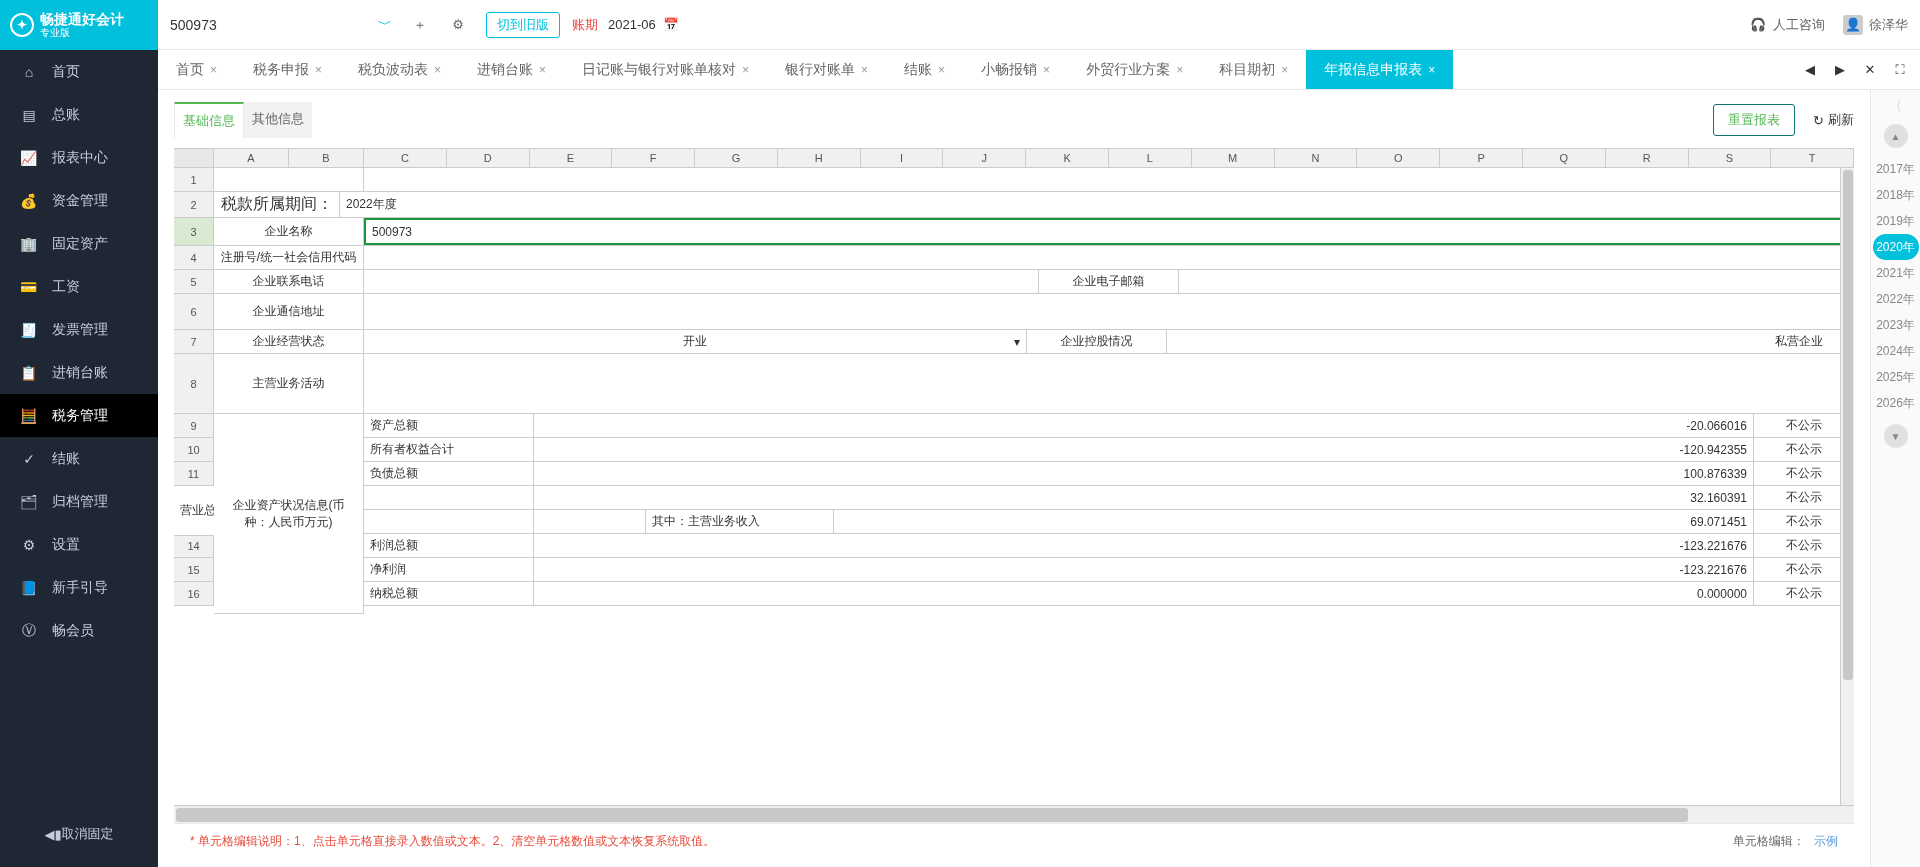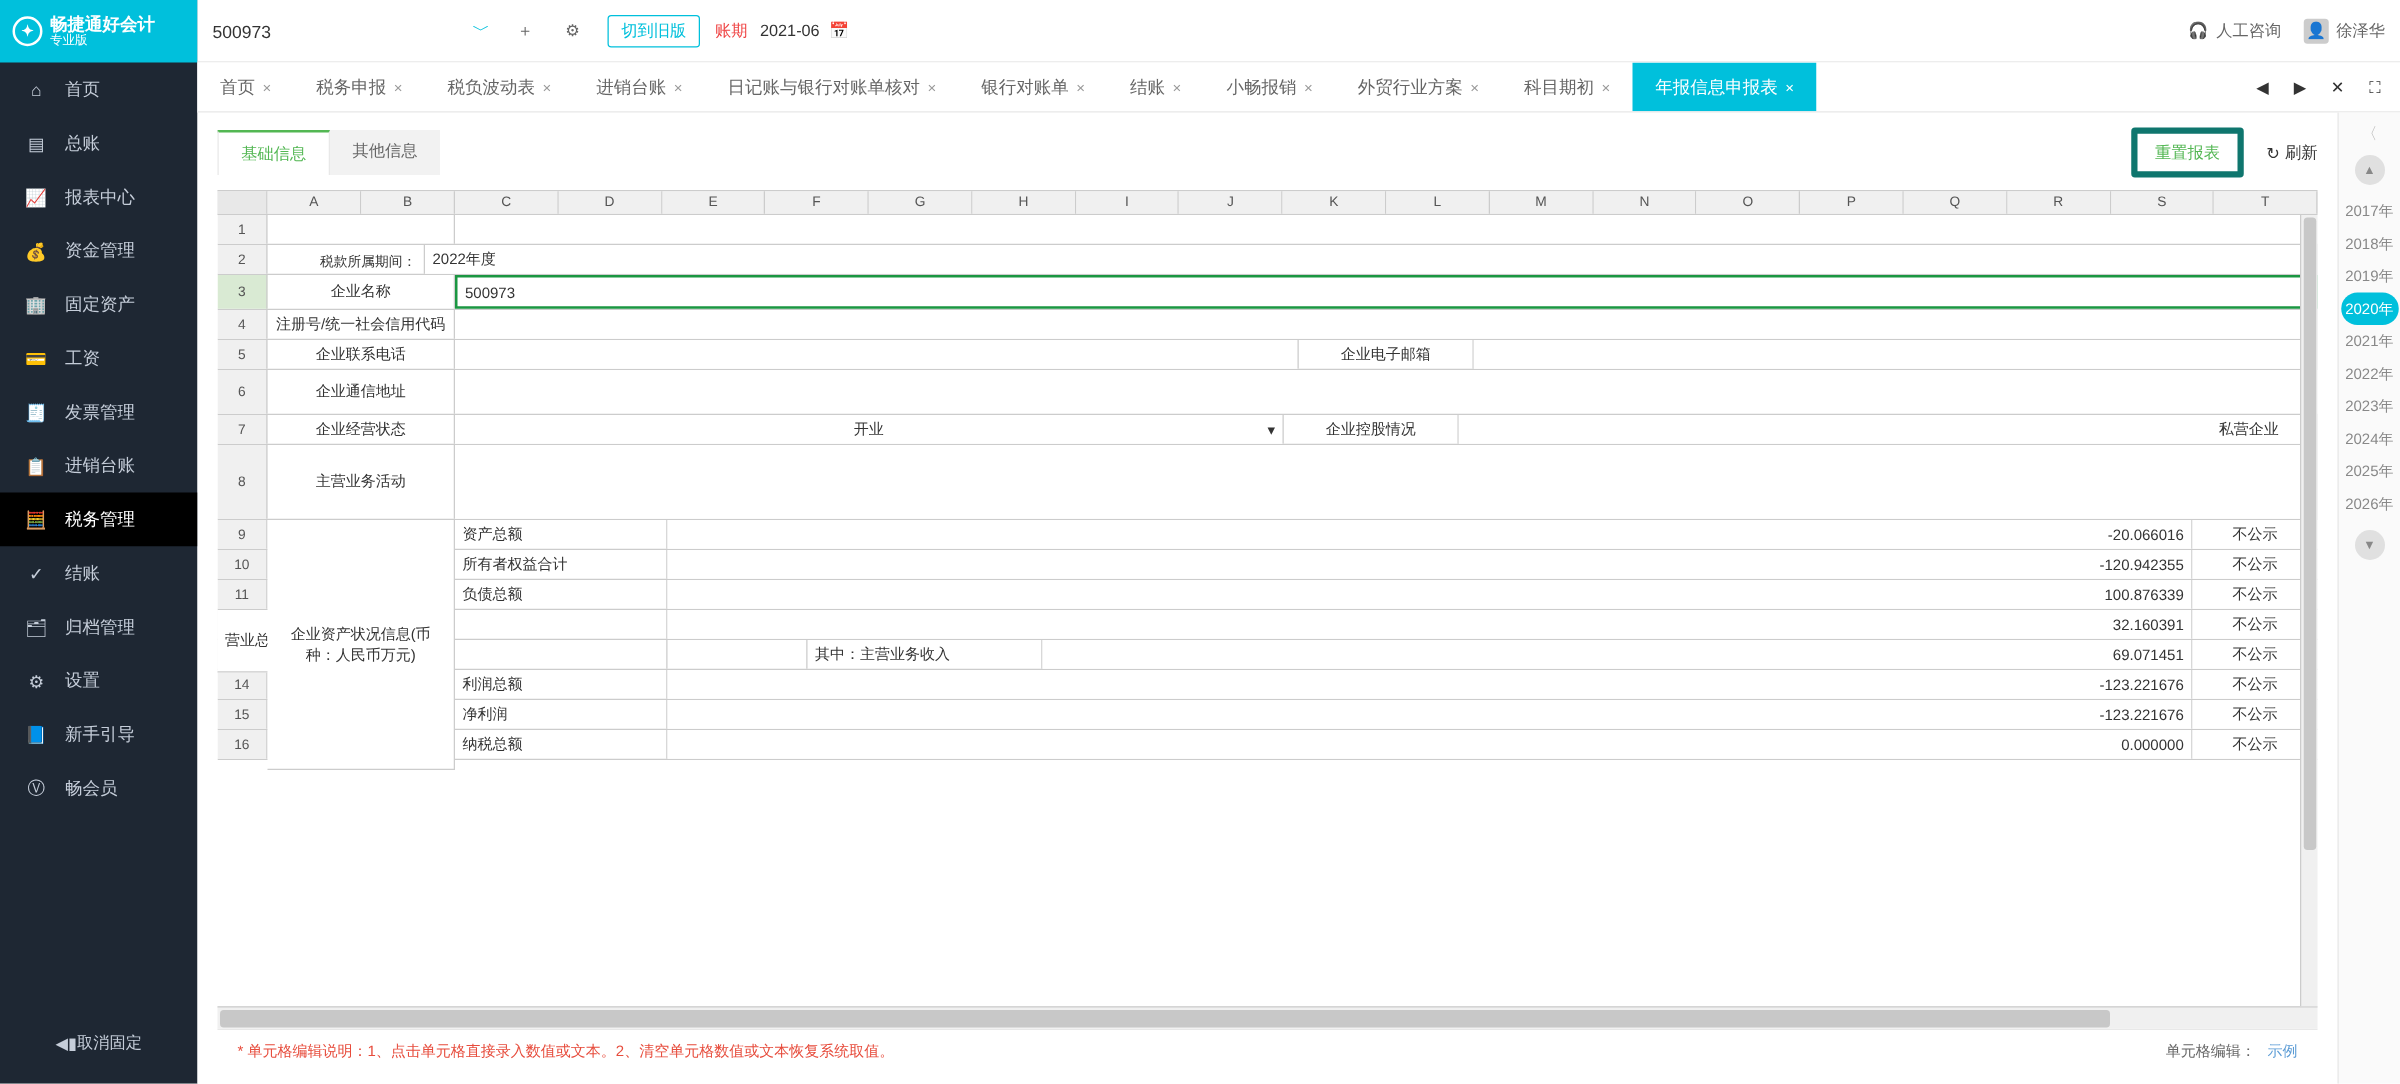--- a/index.html
+++ b/index.html
@@ -53,7 +53,7 @@
 .workarea { flex: 1; display: flex; flex-direction: column; padding: 12px 16px 8px; }
 .wa-top { display: flex; align-items: center; }
 .sub-tabs { display: flex; }
-.sub-tab { padding: 8px 18px; background: #f2f2f2; color: #666; cursor: pointer; font-size: 13px; }
+.sub-tab { padding: 8px 8px; background: #f2f2f2; color: #666; cursor: pointer; font-size: 13px; }
 .sub-tab.active { background: #fff; color: #53b753; border-top: 2px solid #53b753; border-left: 1px solid #e8e8e8; border-right: 1px solid #e8e8e8; }
 .wa-actions { margin-left: auto; display: flex; align-items: center; gap: 18px; }
 .reset-btn { border: 5px solid #0f766e; color: #53b753; padding: 6px 14px; border-radius: 3px; cursor: pointer; font-size: 13px; }

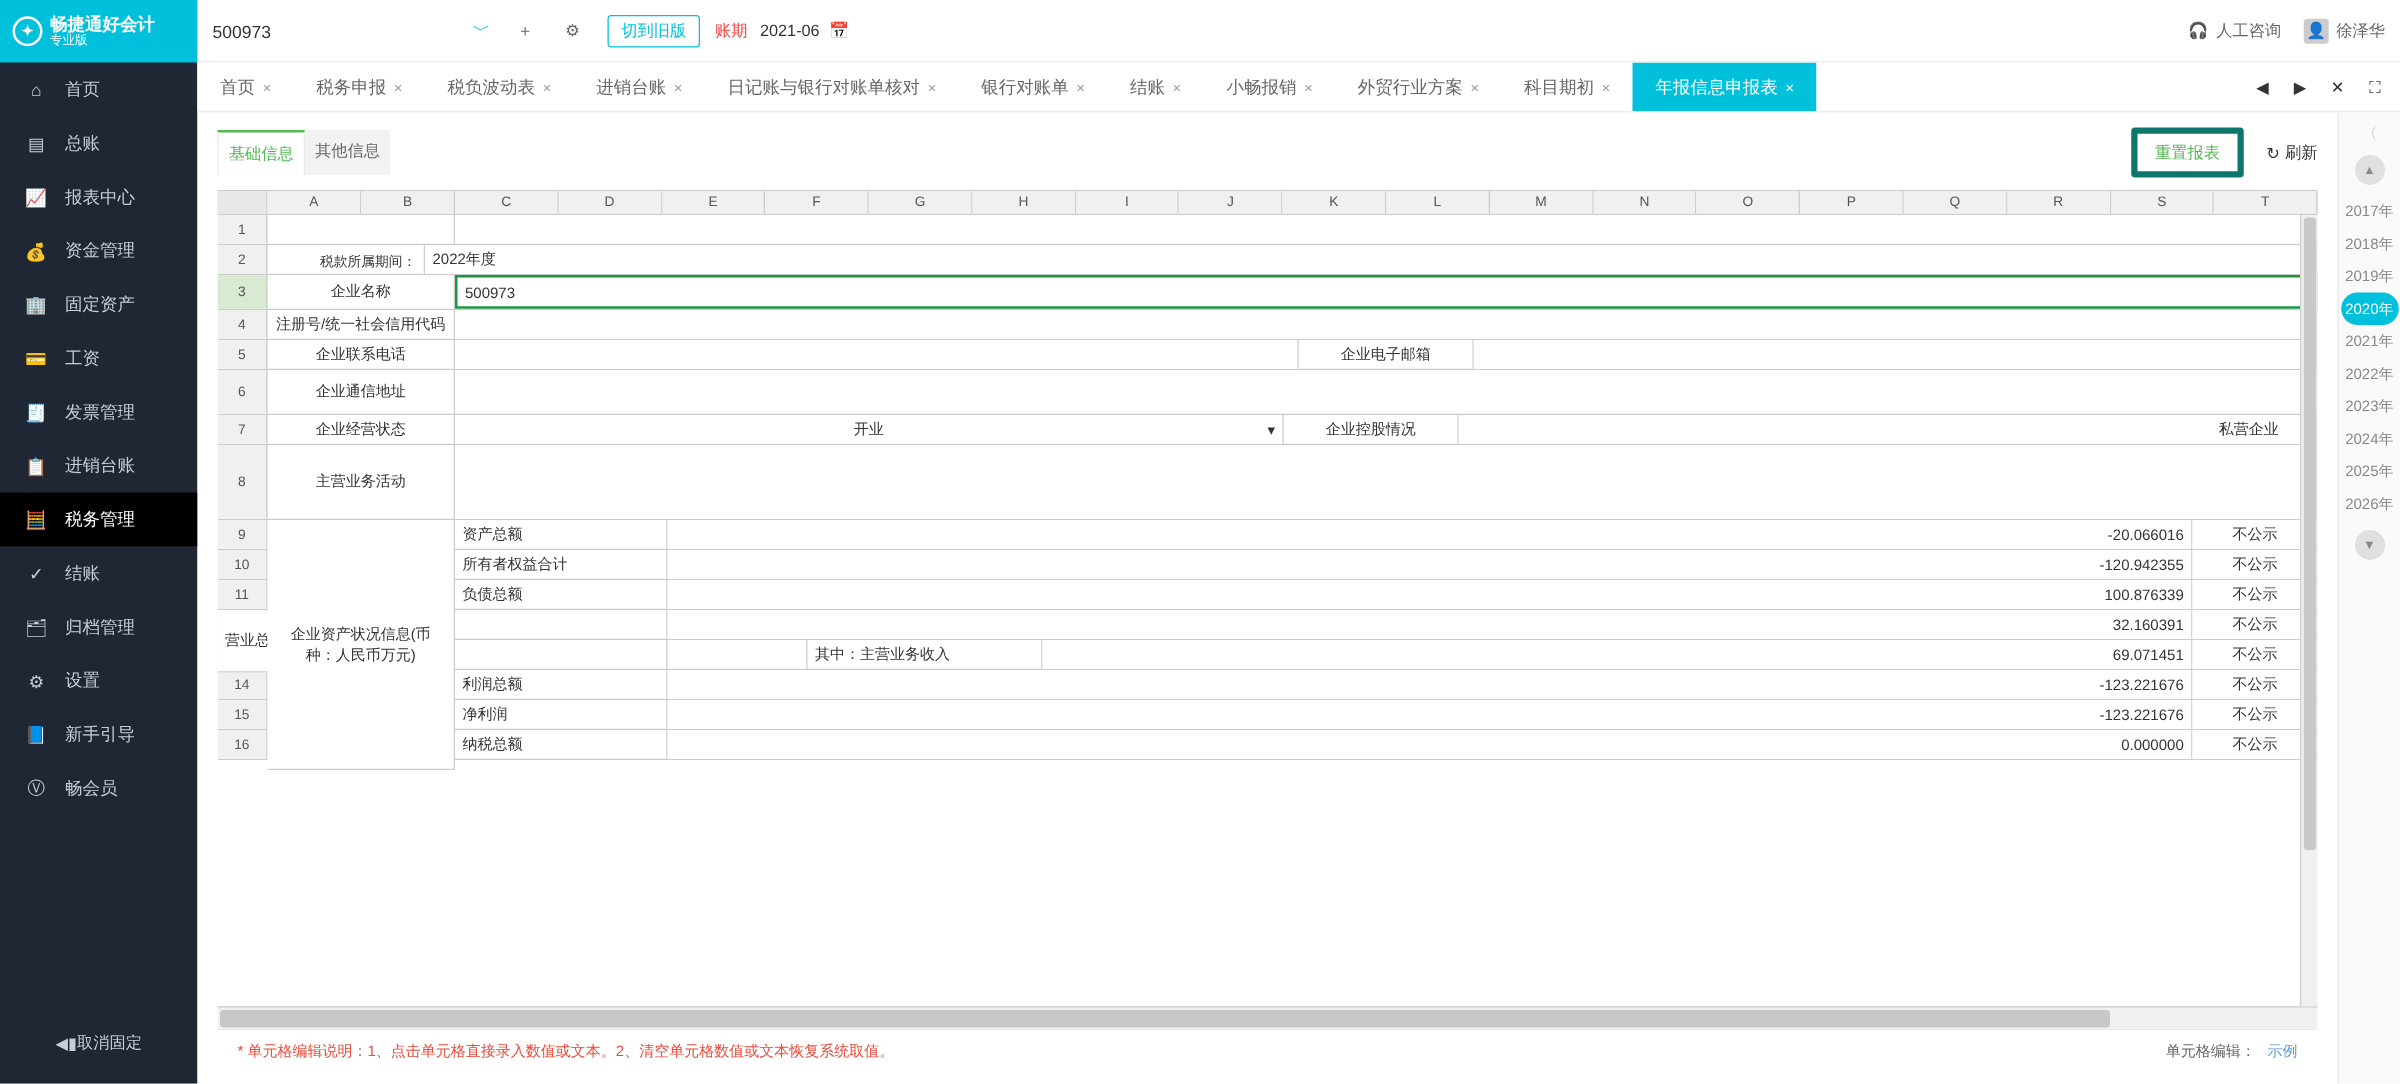--- a/index.html
+++ b/index.html
@@ -56,7 +56,7 @@
 .sub-tab { padding: 8px 8px; background: #f2f2f2; color: #666; cursor: pointer; font-size: 13px; }
 .sub-tab.active { background: #fff; color: #53b753; border-top: 2px solid #53b753; border-left: 1px solid #e8e8e8; border-right: 1px solid #e8e8e8; }
 .wa-actions { margin-left: auto; display: flex; align-items: center; gap: 18px; }
-.reset-btn { border: 5px solid #0f766e; color: #53b753; padding: 6px 14px; border-radius: 3px; cursor: pointer; font-size: 13px; }
+.reset-btn { border: 1px solid #0f766e; color: #53b753; padding: 6px 14px; border-radius: 3px; cursor: pointer; font-size: 13px; }
 .refresh-btn { display: flex; align-items: center; gap: 4px; color: #333; cursor: pointer; font-size: 13px; }
 
 

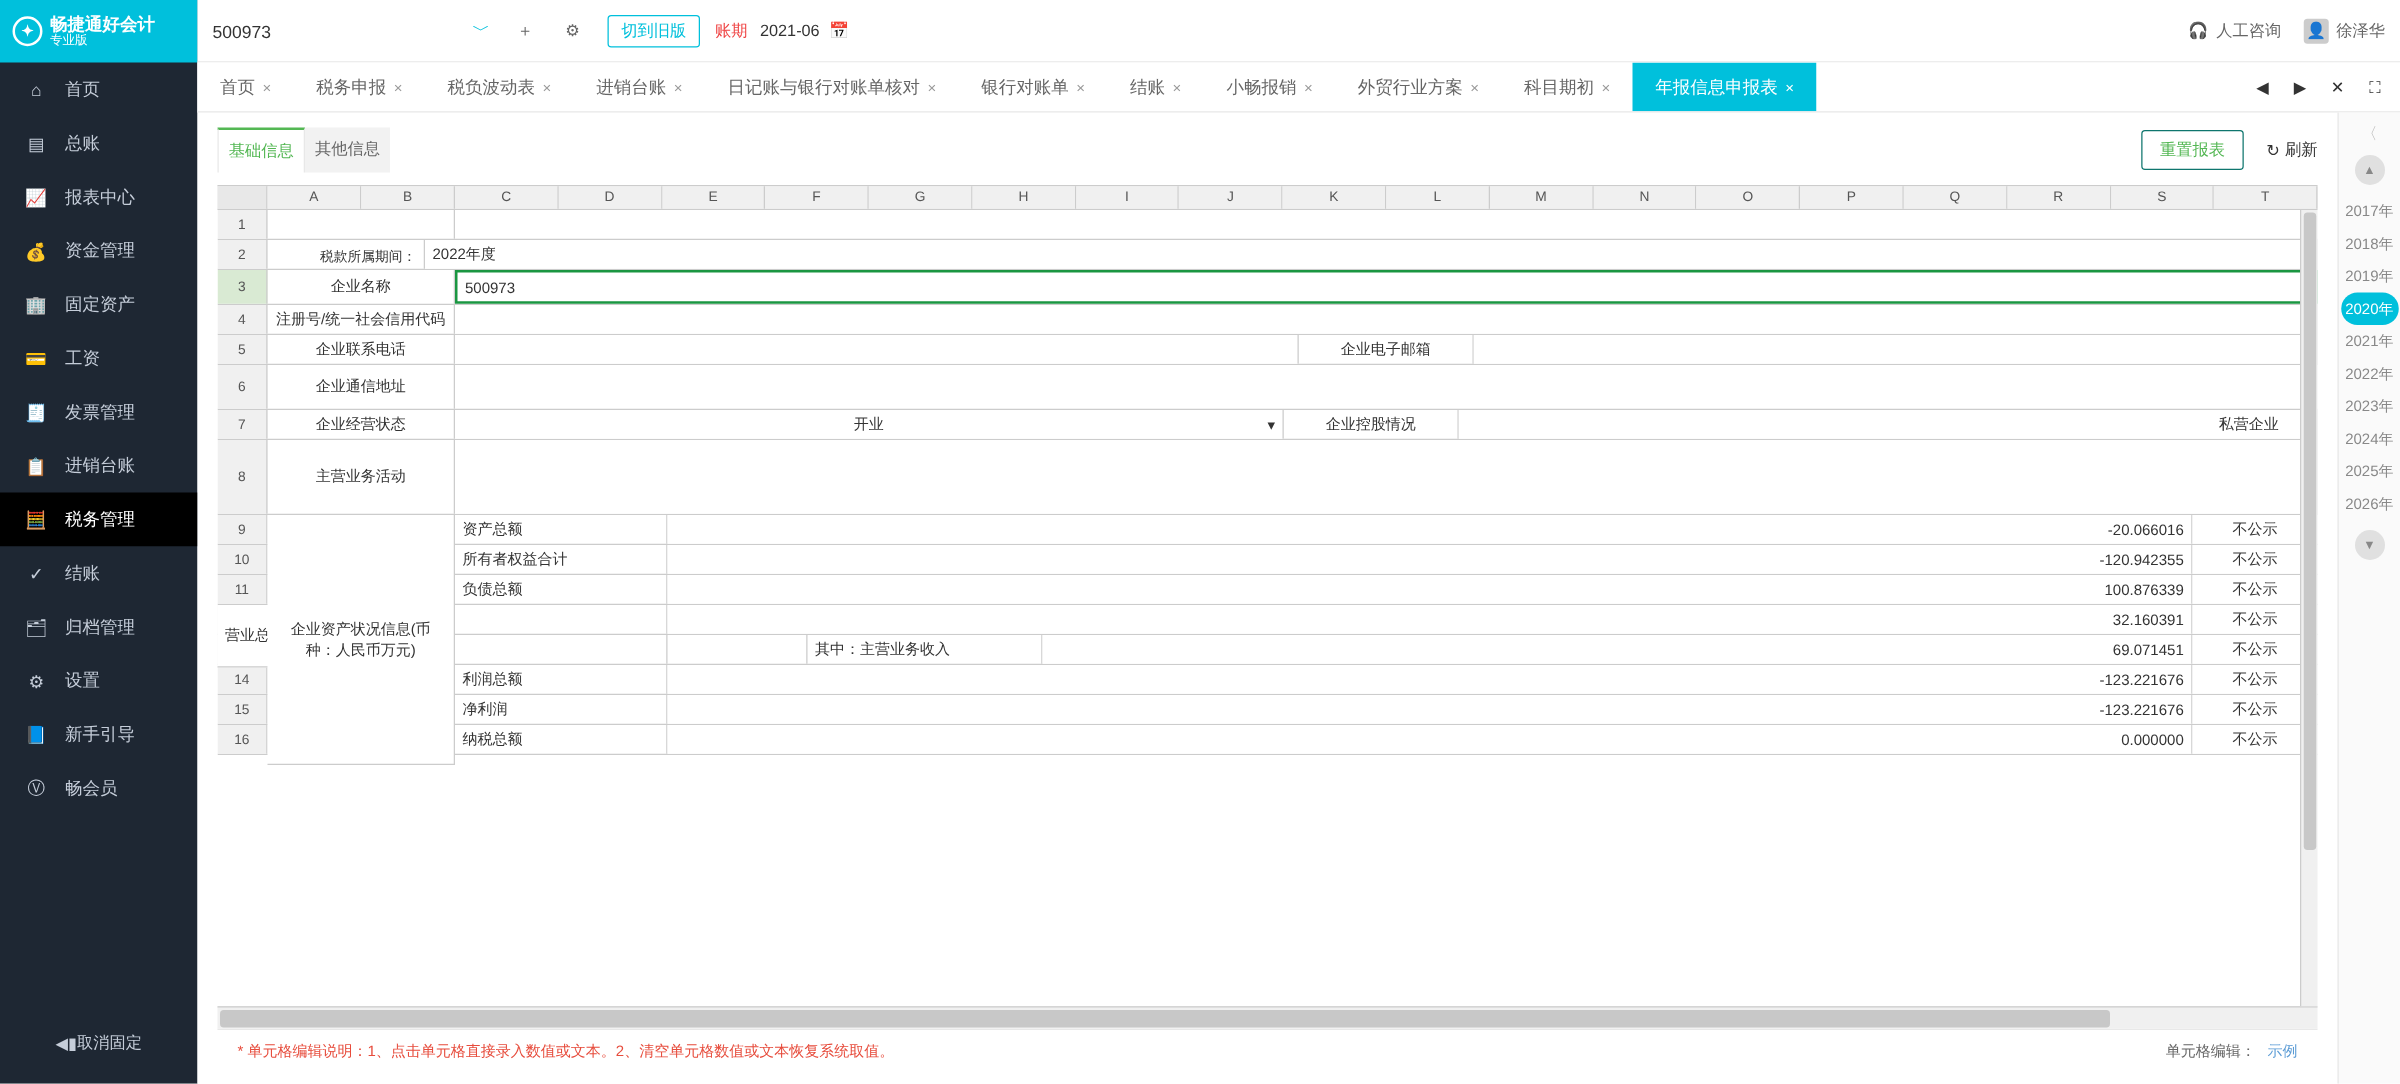--- a/index.html
+++ b/index.html
@@ -76,7 +76,7 @@
 .row-num { width: 40px; background: #f0f0f0; border-right: 1px solid #ccc; display: flex; align-items: center; justify-content: center; font-size: 11px; color: #555; }
 .row-num.active { background: #d9ead3; }
 .label-col { width: 150px; border-right: 1px solid #ccc; display: flex; align-items: center; justify-content: center; font-size: 12px; color: #333; text-align: center; padding: 2px 4px; }
-.label-col2 { width: 126px; border-right: 1px solid #ccc; display: flex; align-items: flex-end; justify-content: flex-end; font-size: 11px; color: #333; padding: 2px 6px; }
+.label-col2 { width: 126px; border-right: 1px solid #ccc; display: flex; align-items: flex-end; justify-content: flex-end; font-size: 16px; color: #333; padding: 2px 6px; }
 .val-area { flex: 1; display: flex; }
 .cell { border-right: 1px solid #ccc; padding: 2px 6px; font-size: 12px; display: flex; align-items: center; background: #fff; }
 .title-cell { flex: 1; justify-content: center; font-size: 16px; font-weight: bold; }

